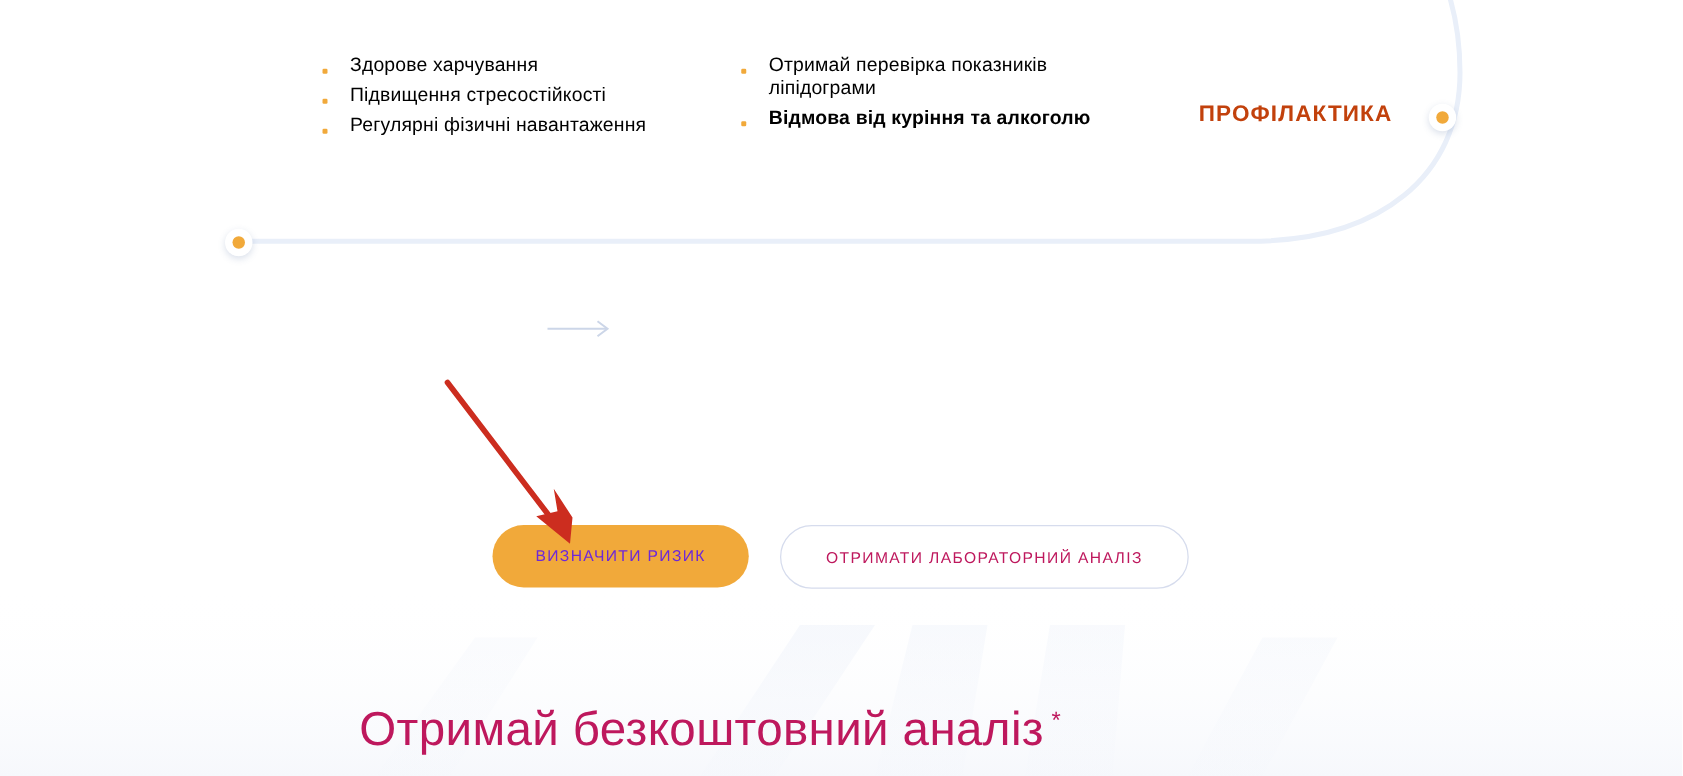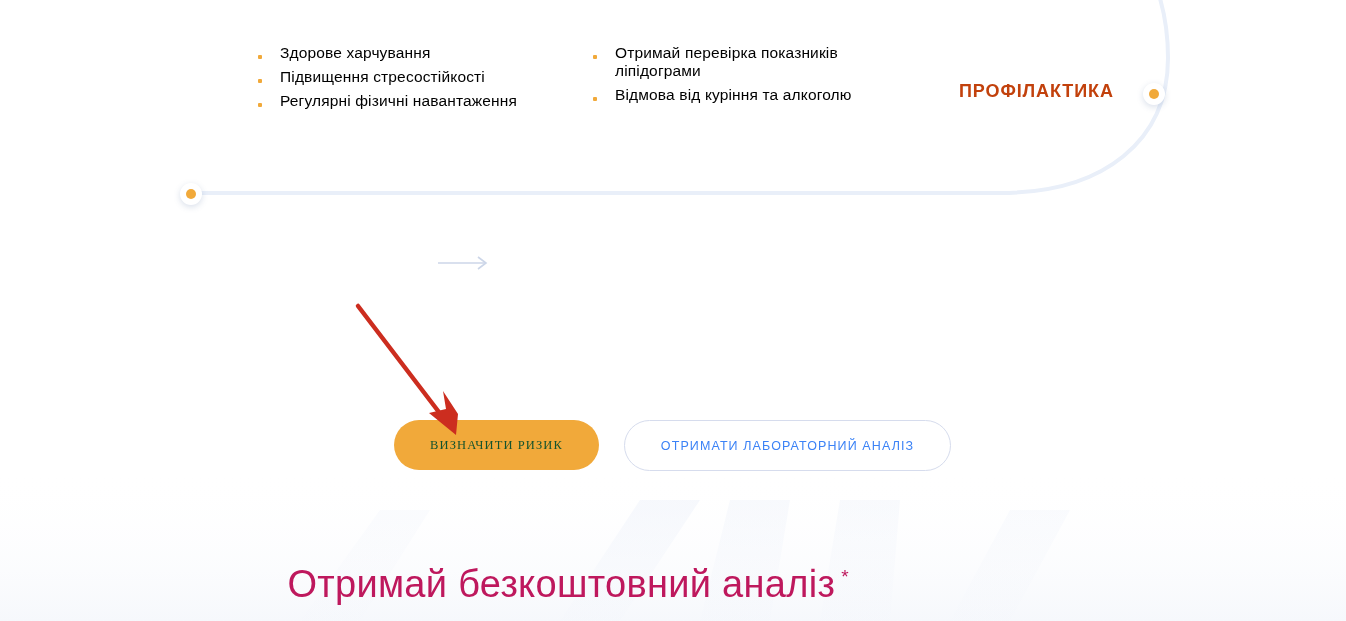--- a/index.html
+++ b/index.html
@@ -253,7 +253,7 @@
         <span class="bullet-text">Отримай перевірка показників
 ліпідограми</span>
       </div>
-      <div class="bullet-item" style="margin-top:2px;">
+      <div class="bullet-item" style="margin-top:2px;font-weight:bold;">
         <span class="bullet-marker"></span>
         <span class="bullet-text">Відмова від куріння та алкоголю</span>
       </div>

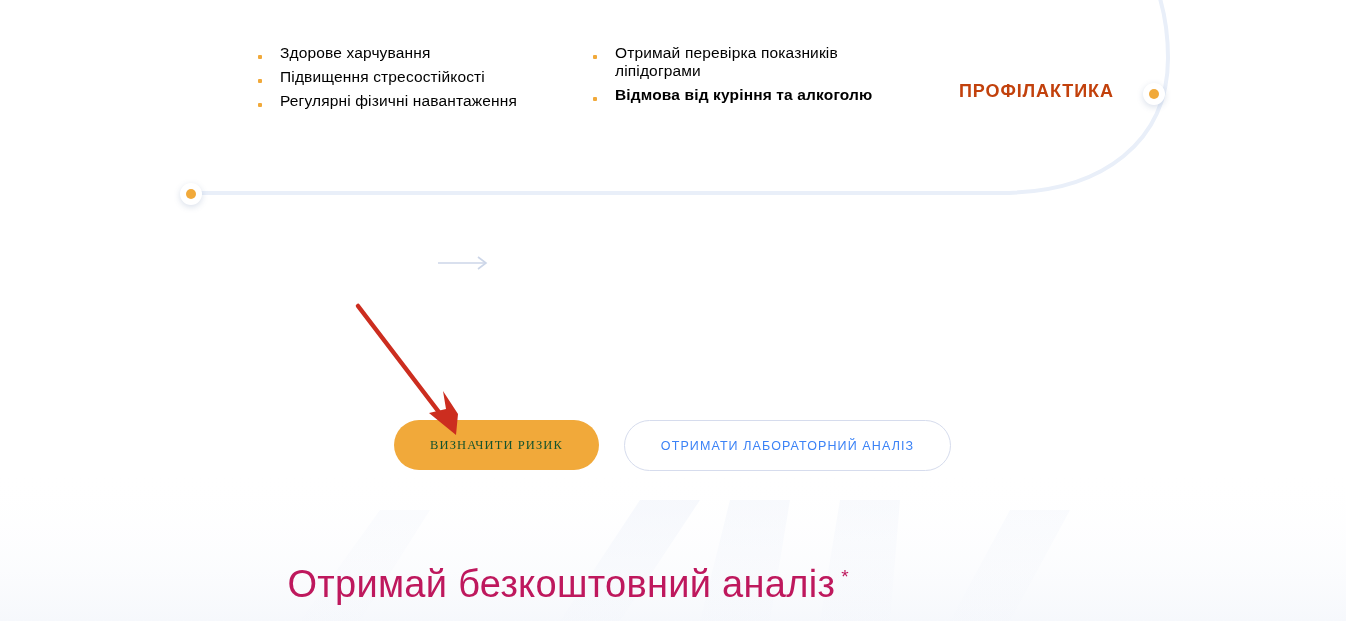--- a/index.html
+++ b/index.html
@@ -144,8 +144,8 @@
     border: none;
     border-radius: 25px;
     background: #F1A93A;
-    color: #14532d;
-    font-family: Liberation Serif, serif;
+    color: #6d28d9;
+    font-family: Liberation Sans, sans-serif;
     font-size: 12.5px;
     letter-spacing: 1.1px;
     cursor: pointer;

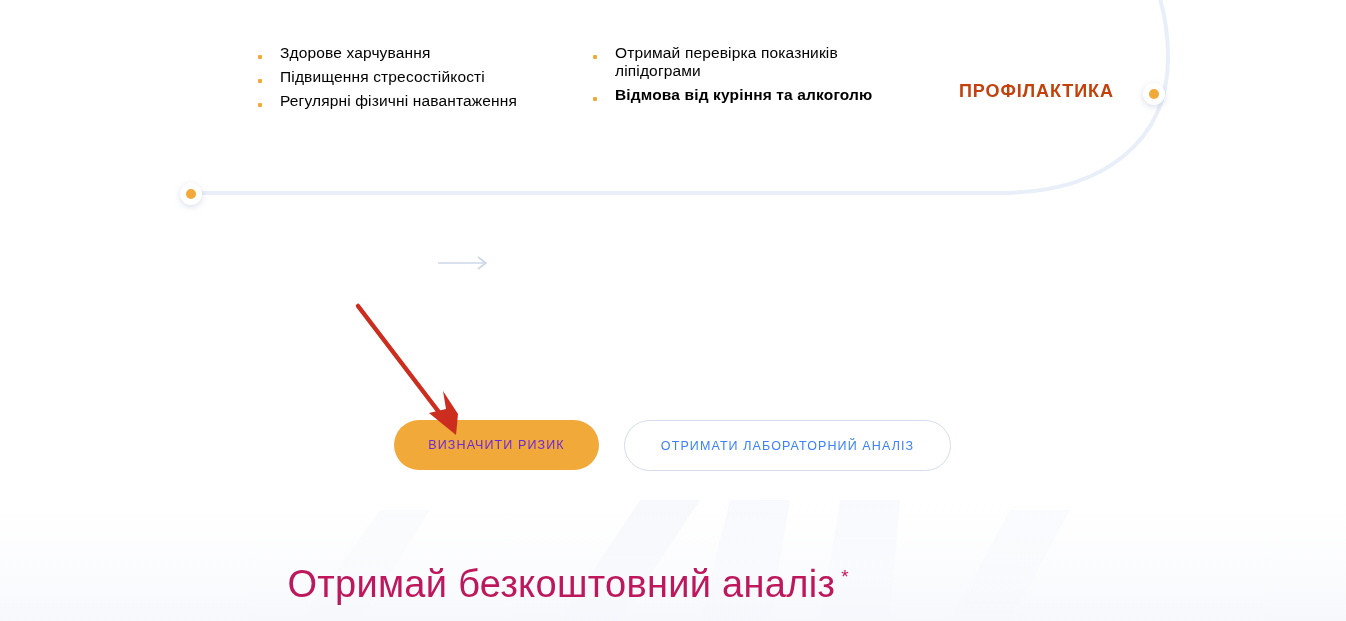--- a/index.html
+++ b/index.html
@@ -160,7 +160,7 @@
     border: 1px solid #d6dced;
     border-radius: 26px;
     background: #ffffff;
-    color: #3b82f6;
+    color: #be185d;
     font-family: "Liberation Sans", sans-serif;
     font-size: 12.5px;
     letter-spacing: 1.1px;

